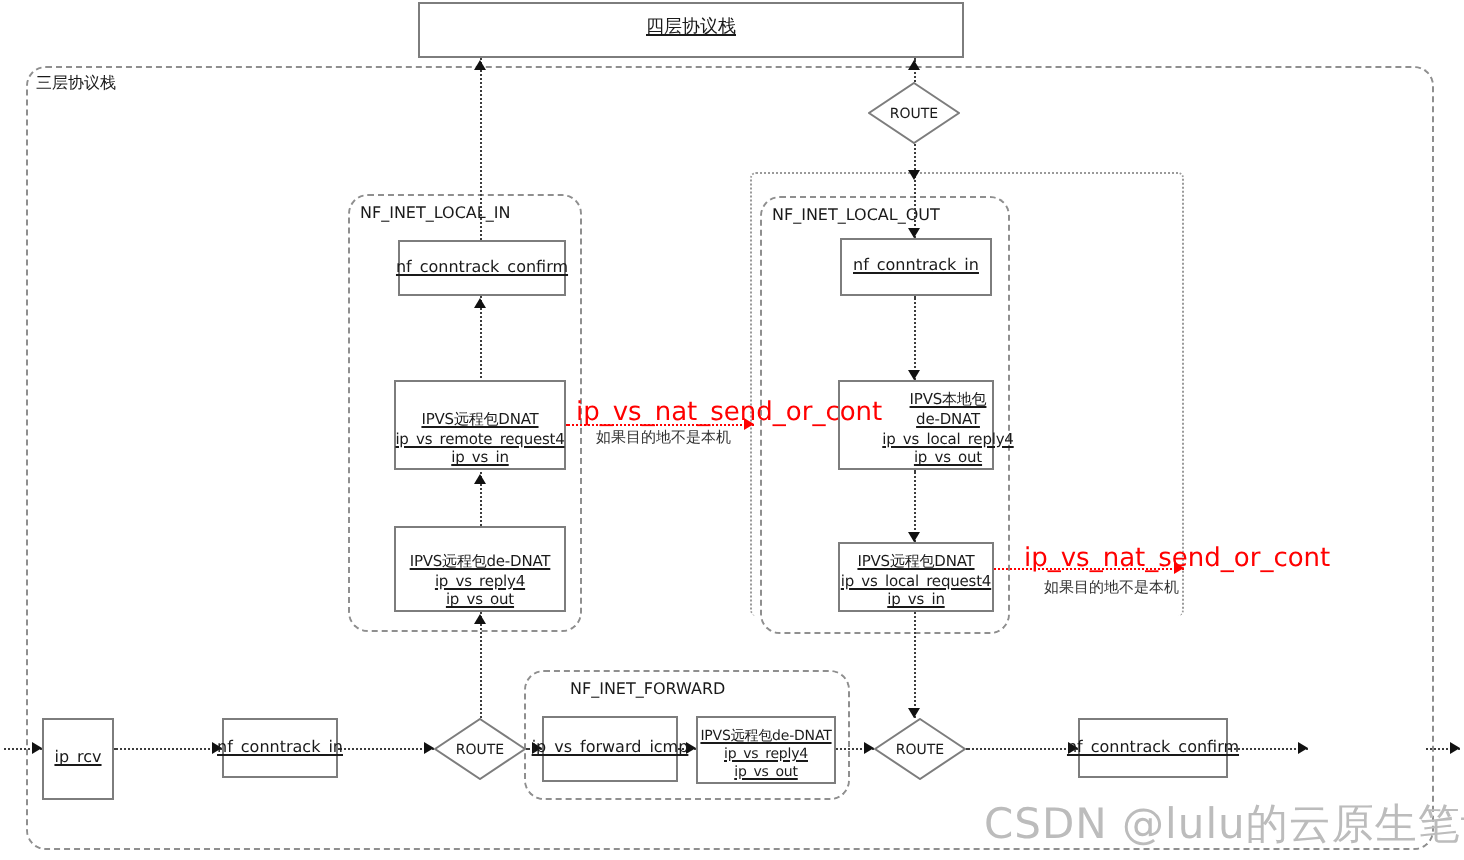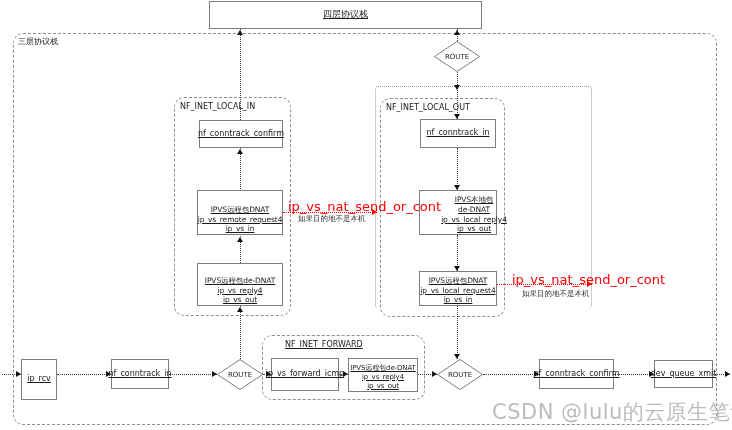--- a/index.html
+++ b/index.html
@@ -175,7 +175,7 @@
   </div>
 
   <div class="dashedbox" style="left:262px;top:335px;width:163px;height:65px;">
-    <span class="boxtitle" style="left:22px;text-decoration:underline;">NF_INET_FORWARD</span>
+    <span class="boxtitle" style="left:22px;">NF_INET_FORWARD</span>
   </div>
   <div class="solidbox" style="left:271px;top:358px;width:68px;height:33px;">
     <span>ip_vs_forward_icmp</span>

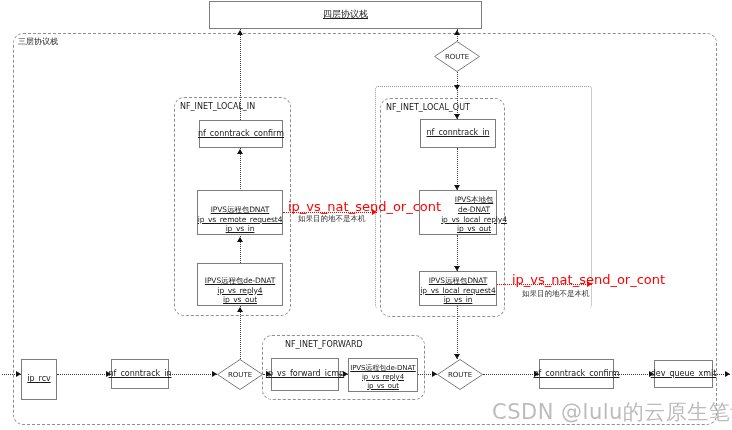--- a/index.html
+++ b/index.html
@@ -197,9 +197,6 @@
     <span>nf_conntrack_confirm</span>
   </div>
 
-  <div class="solidbox" style="left:654px;top:360px;width:59px;height:28px;">
-    <span>dev_queue_xmit</span>
-  </div>
 
   <div id="watermark">CSDN @lulu的云原生笔记</div>
 

